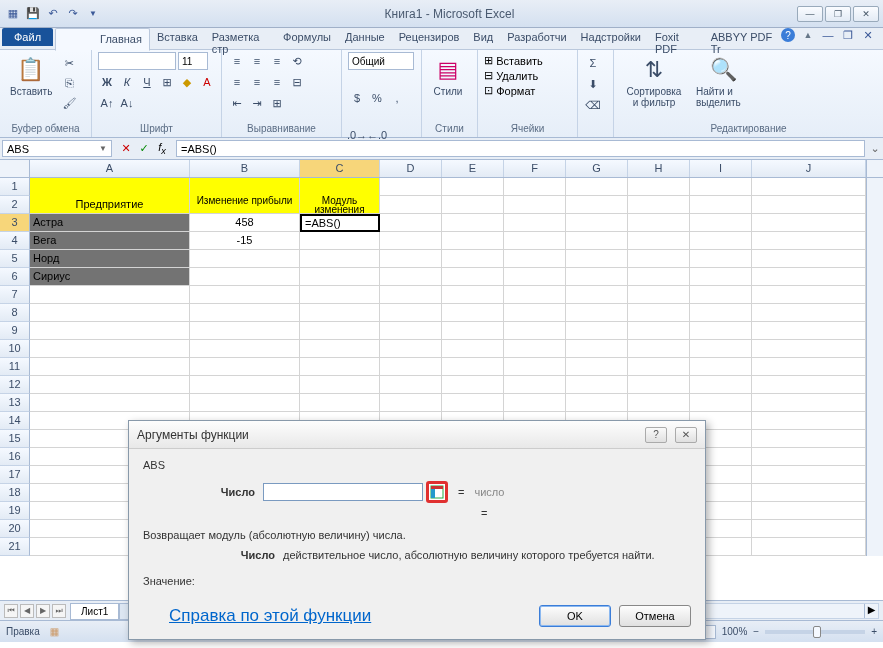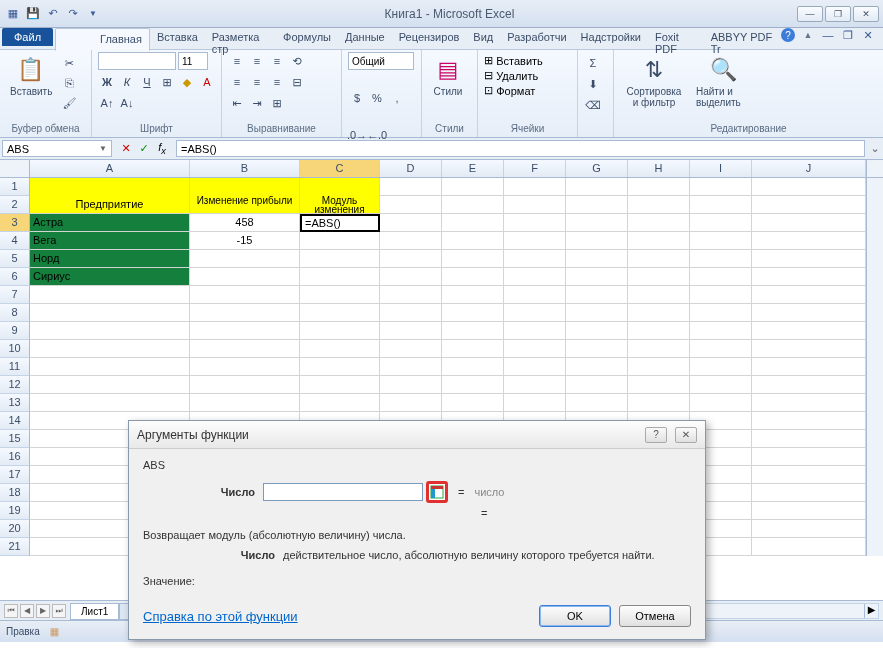--- a/index.html
+++ b/index.html
@@ -59,7 +59,7 @@
 .cell { border-right: 1px solid #d4d4d4; border-bottom: 1px solid #d4d4d4; padding: 0 3px; font-size: 11px; line-height: 17px; overflow: hidden; white-space: nowrap; }
 .cA{width:160px}.cB{width:110px}.cC{width:80px}.cD,.cE,.cF,.cG,.cH,.cI{width:62px}.cJ{flex:1}
 .yel { background: #ffff00; text-align: center; font-weight: normal; }
-.grn { background: #15803d; }
+.grn { background: #737373; }
 .num { text-align: center; }
 .active { border: 2px solid #000; line-height: 15px; }
 .merged { border-bottom: none; }

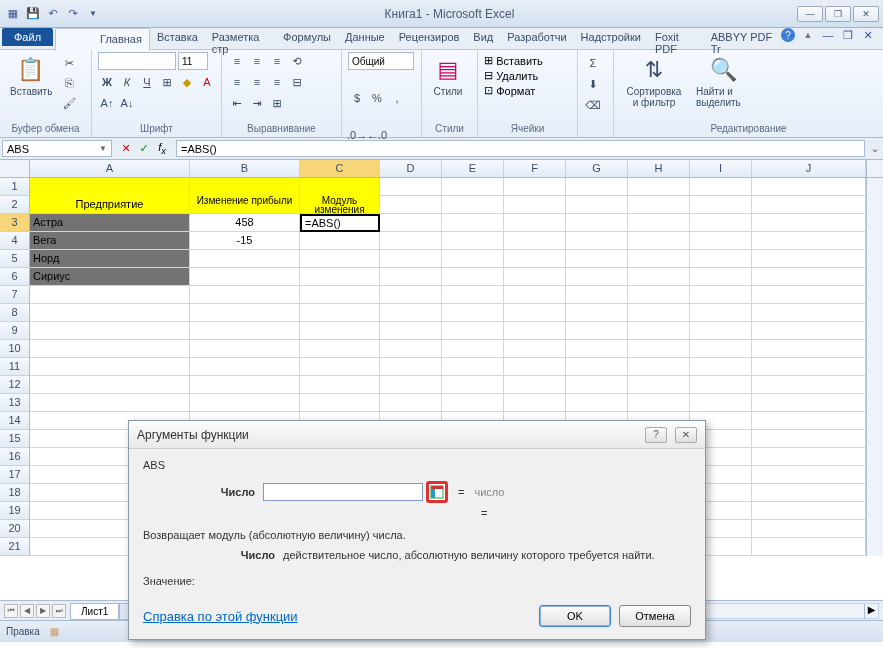--- a/index.html
+++ b/index.html
@@ -84,7 +84,7 @@
 .argdesc span { flex: 1; }
 .dvalue { margin-top: 14px; }
 .dbtns { display: flex; justify-content: space-between; align-items: center; padding: 8px 14px 12px; }
-.helplink { color: #0066cc; text-decoration: underline; cursor: pointer; font-size: 13px; }
+.helplink { color: #0066cc; text-decoration: underline; cursor: pointer; font-size: 17px; margin-left: 26px; }
 .dbtnrow { display: flex; gap: 8px; }
 .dbtn { width: 72px; height: 22px; border: 1px solid #888; border-radius: 3px; background: linear-gradient(#fdfdfd,#e0e0e0); font-size: 11px; }
 .dbtn.ok { border: 1px solid #3b7dd8; box-shadow: 0 0 0 1px #8bb8f0 inset; }

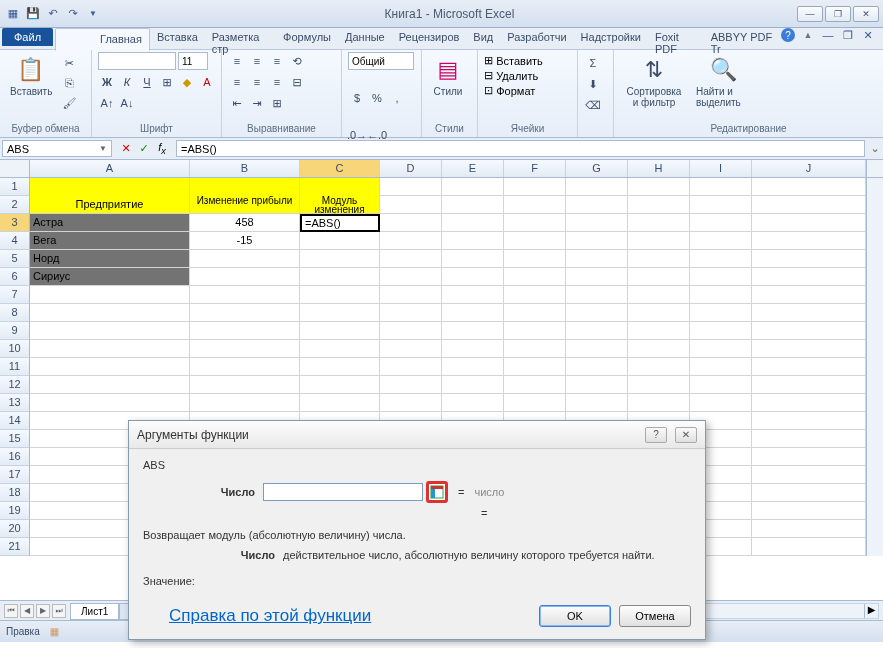--- a/index.html
+++ b/index.html
@@ -665,6 +665,17 @@
 <div class="statusbar">
   <span>Правка</span>
   <span style="margin-left:10px;color:#c96">▦</span>
+  <div class="right">
+    <div class="viewbtn"></div>
+    <div class="viewbtn"></div>
+    <div class="viewbtn"></div>
+    <span>100%</span>
+    <span>−</span>
+    <div class="zslider">
+        <div class="zt"></div>
+      </div>
+    <span>+</span>
+  </div>
 </div>
 
 </body></html>

